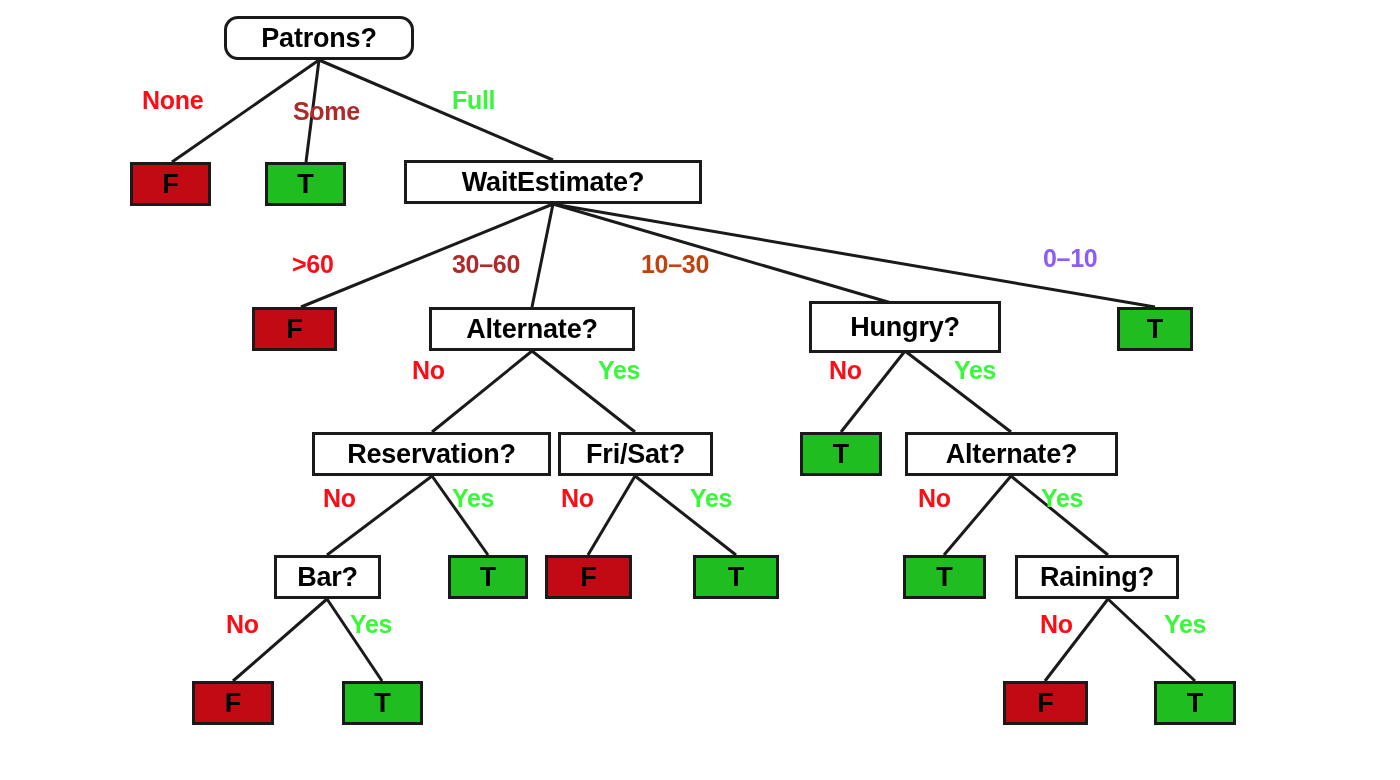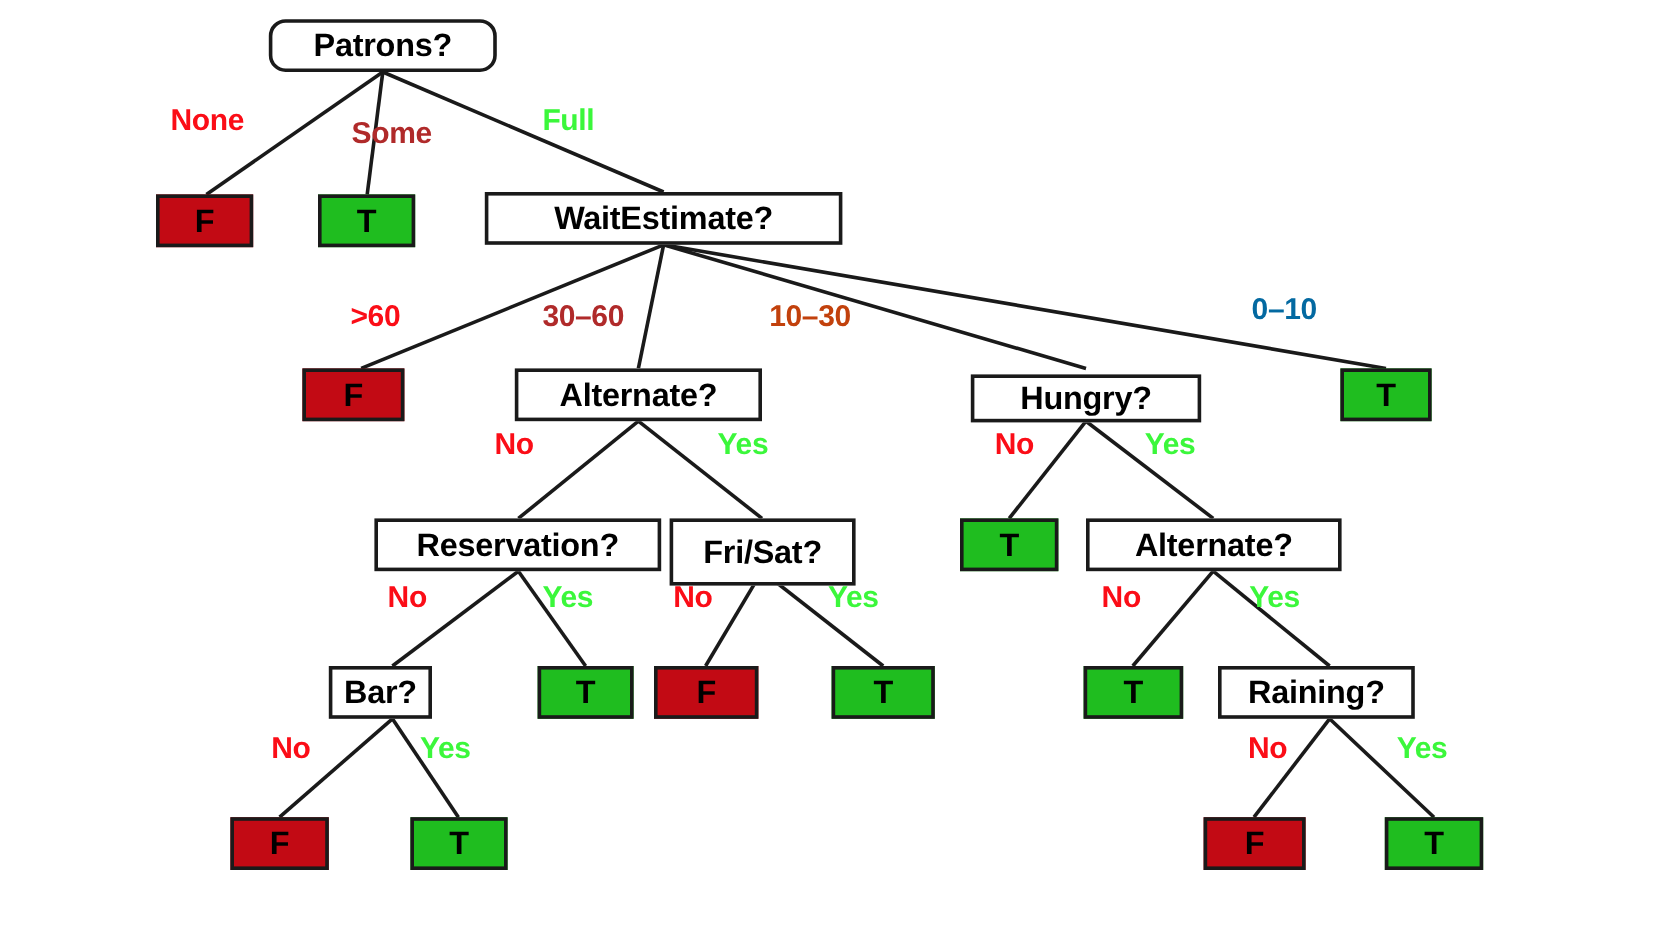--- a/index.html
+++ b/index.html
@@ -118,7 +118,7 @@
       <div class="edge-label" style="left: 292px; top: 252px; color: rgb(251, 13, 23);">&gt;60</div>
       <div class="edge-label" style="left: 428px; top: 252px; color: rgb(176, 42, 42); margin-left: 24px;">30–60</div>
       <div class="edge-label" style="left: 641px; top: 252px; color: #c2410c;">10–30</div>
-      <div class="edge-label" style="left: 1043px; top: 246px; color: #0369a1;">0–10</div>
+      <div class="edge-label" style="left: 1043px; top: 246px; color: #8b5cf6;">0–10</div>
       <div class="edge-label" style="left: 412px; top: 358px; color: rgb(251, 13, 23);">No</div>
       <div class="edge-label" style="left: 598px; top: 358px; color: rgb(59, 247, 59);">Yes</div>
       <div class="edge-label" style="left: 829px; top: 358px; color: rgb(251, 13, 23);">No</div>

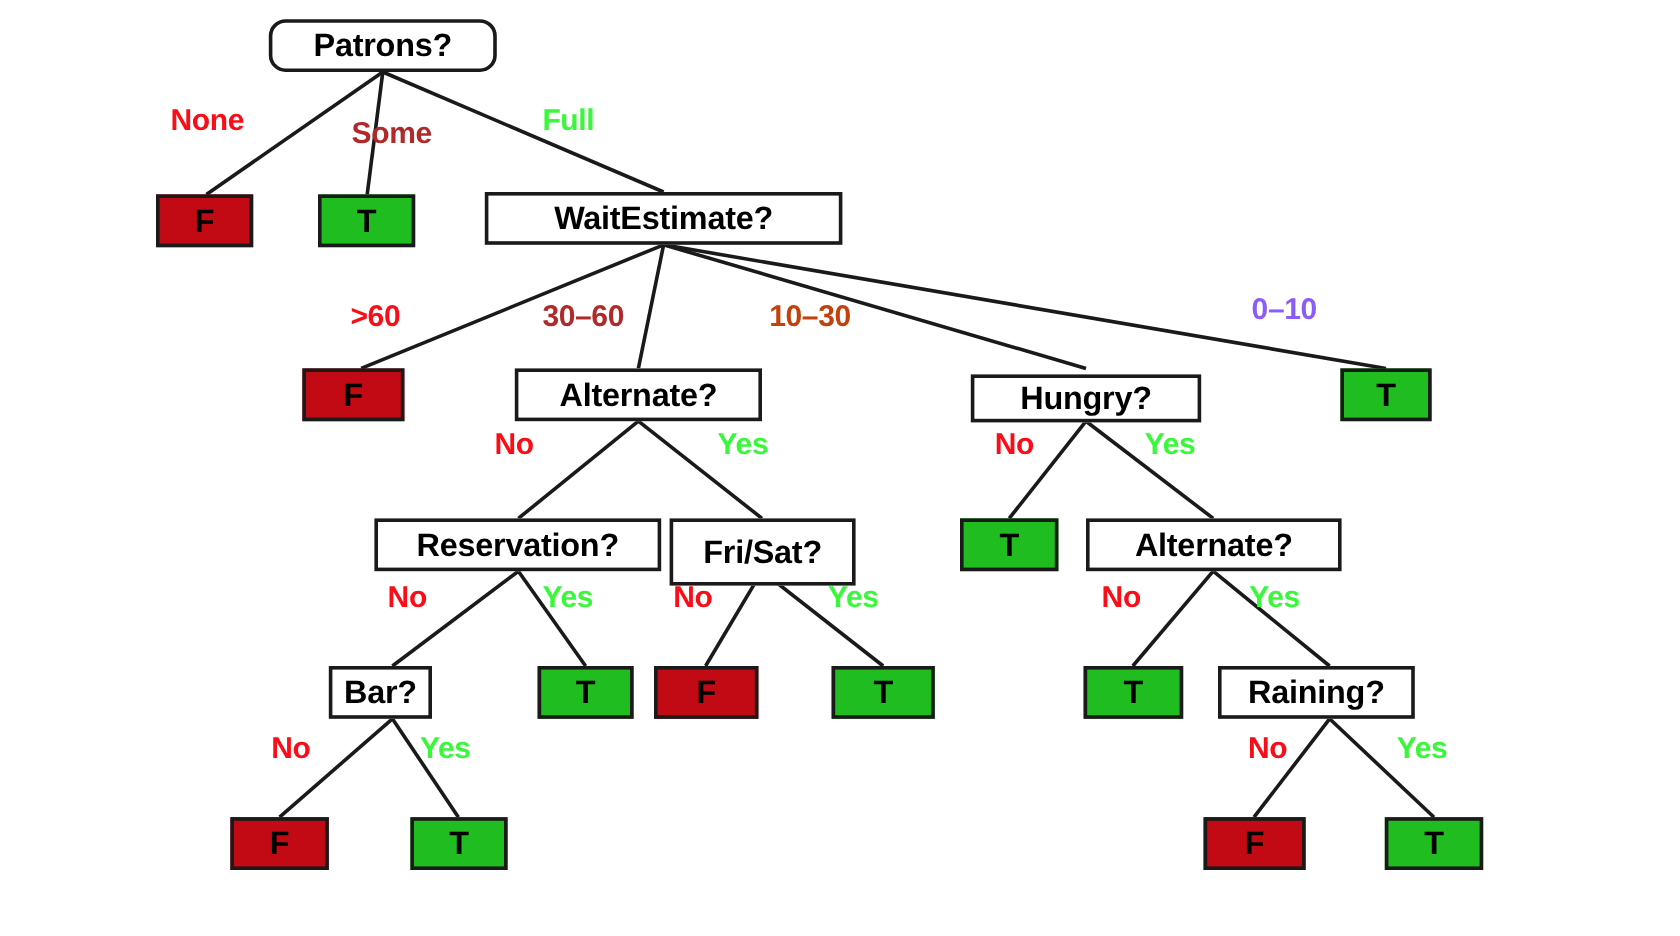--- a/index.html
+++ b/index.html
@@ -93,7 +93,7 @@
       <div class="node internal" style="left: 404px; top: 160px; width: 298px; height: 44px;">WaitEstimate?</div>
       <div class="node leaf f" style="left: 252px; top: 307px; width: 85px; height: 44px;">F</div>
       <div class="node internal" style="left: 429px; top: 307px; width: 206px; height: 44px;">Alternate?</div>
-      <div class="node internal" style="left: 809px; top: 312px; width: 192px; height: 40px;">Hungry?</div>
+      <div class="node internal" style="left: 809px; top: 301px; width: 192px; height: 52px;">Hungry?</div>
       <div class="node leaf t" style="left: 1117px; top: 307px; width: 76px; height: 44px;">T</div>
       <div class="node internal" style="left: 312px; top: 432px; width: 239px; height: 44px;">Reservation?</div>
       <div class="node internal" style="left: 558px; top: 432px; width: 155px; height: 56px;">Fri/Sat?</div>

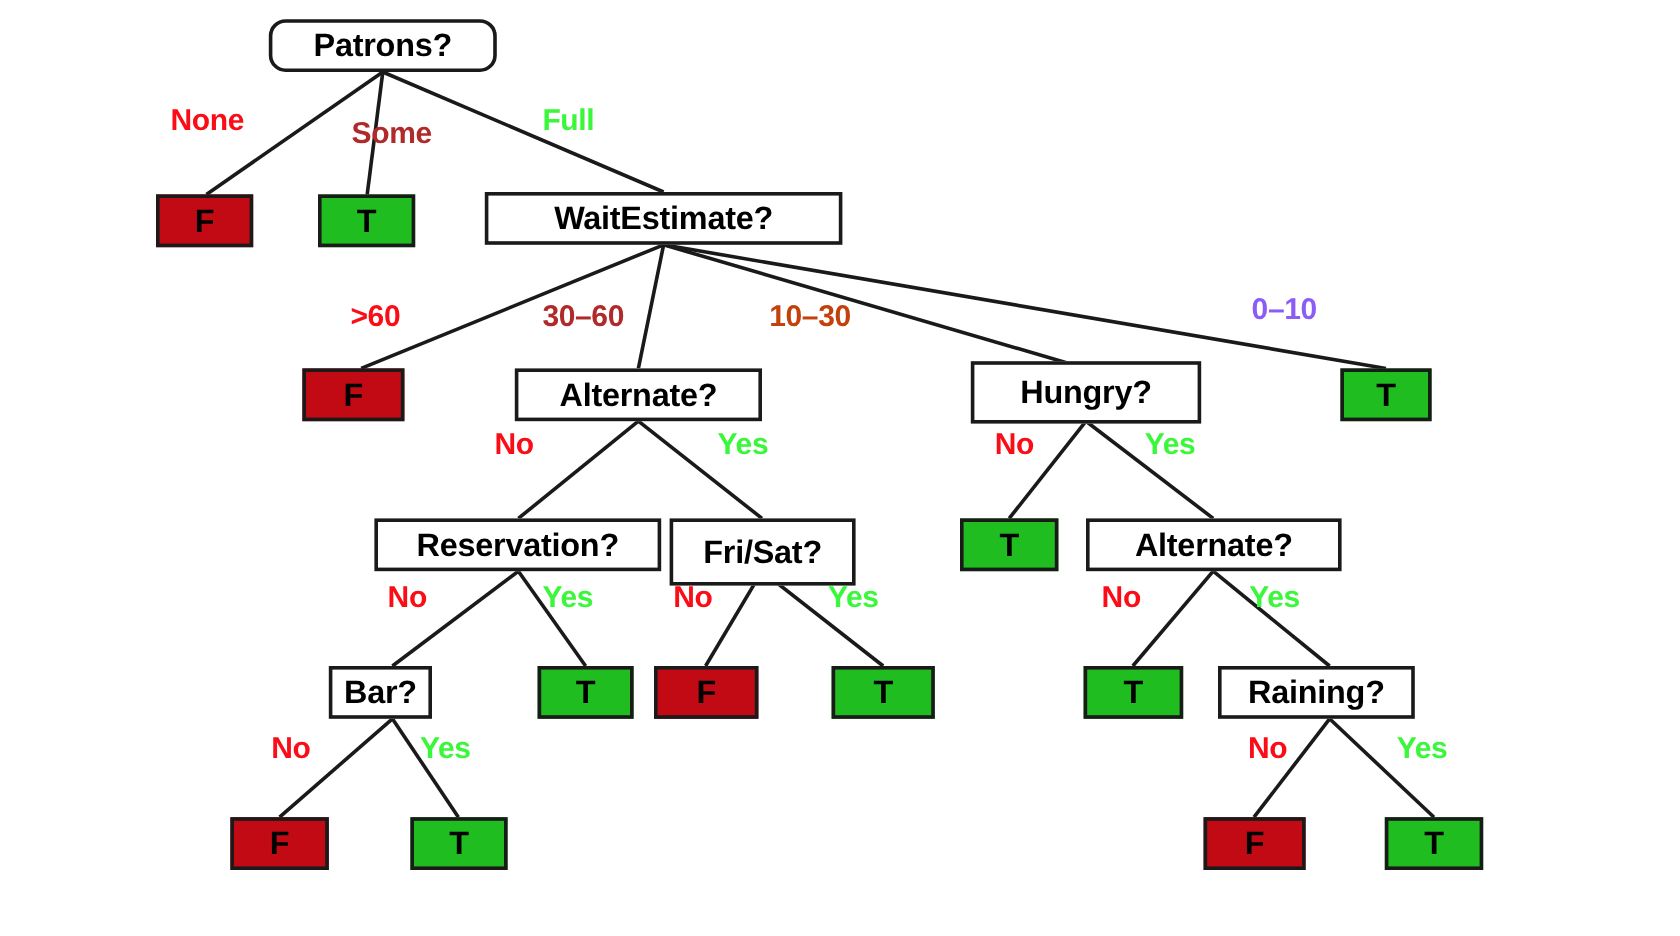--- a/index.html
+++ b/index.html
@@ -96,7 +96,7 @@
       <div class="node internal" style="left: 809px; top: 301px; width: 192px; height: 52px;">Hungry?</div>
       <div class="node leaf t" style="left: 1117px; top: 307px; width: 76px; height: 44px;">T</div>
       <div class="node internal" style="left: 312px; top: 432px; width: 239px; height: 44px;">Reservation?</div>
-      <div class="node internal" style="left: 558px; top: 432px; width: 155px; height: 56px;">Fri/Sat?</div>
+      <div class="node internal" style="left: 558px; top: 432px; width: 155px; height: 44px;">Fri/Sat?</div>
       <div class="node leaf t" style="left: 800px; top: 432px; width: 82px; height: 44px;">T</div>
       <div class="node internal" style="left: 905px; top: 432px; width: 213px; height: 44px;">Alternate?</div>
       <div class="node internal" style="left: 274px; top: 555px; width: 86px; height: 44px;">Bar?</div>

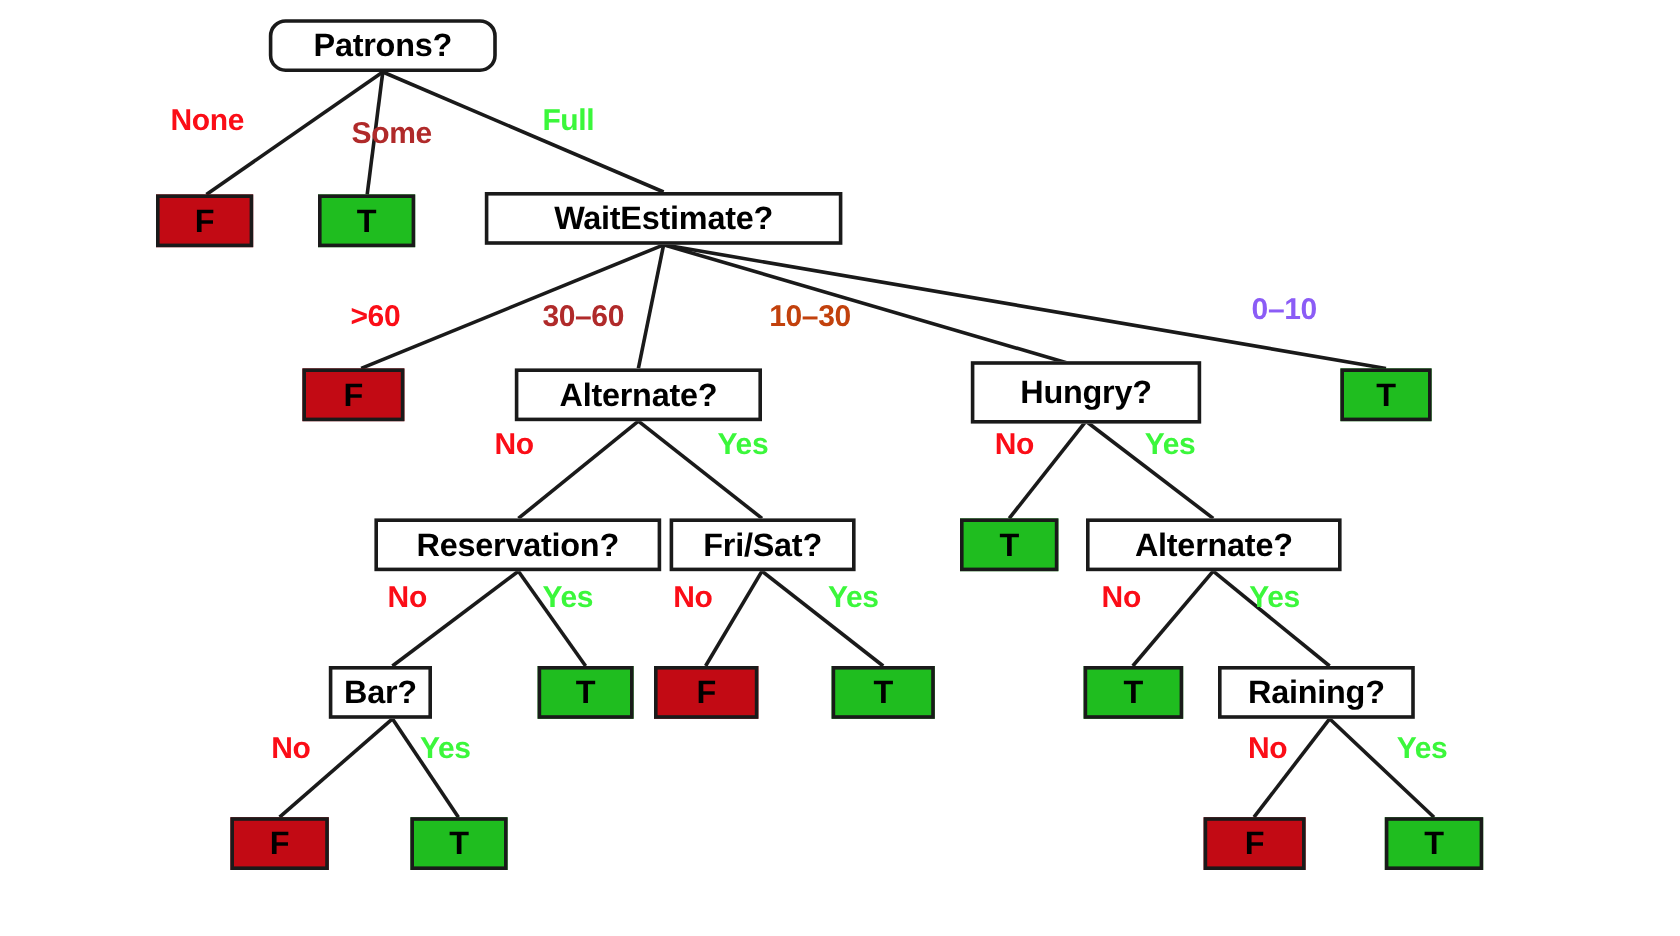--- a/index.html
+++ b/index.html
@@ -99,7 +99,7 @@
       <div class="node internal" style="left: 558px; top: 432px; width: 155px; height: 44px;">Fri/Sat?</div>
       <div class="node leaf t" style="left: 800px; top: 432px; width: 82px; height: 44px;">T</div>
       <div class="node internal" style="left: 905px; top: 432px; width: 213px; height: 44px;">Alternate?</div>
-      <div class="node internal" style="left: 274px; top: 555px; width: 86px; height: 44px;">Bar?</div>
+      <div class="node internal" style="left: 274px; top: 555px; width: 107px; height: 44px;">Bar?</div>
       <div class="node leaf t" style="left: 448px; top: 555px; width: 80px; height: 44px;">T</div>
       <div class="node leaf f" style="left: 545px; top: 555px; width: 87px; height: 44px;">F</div>
       <div class="node leaf t" style="left: 693px; top: 555px; width: 86px; height: 44px;">T</div>

